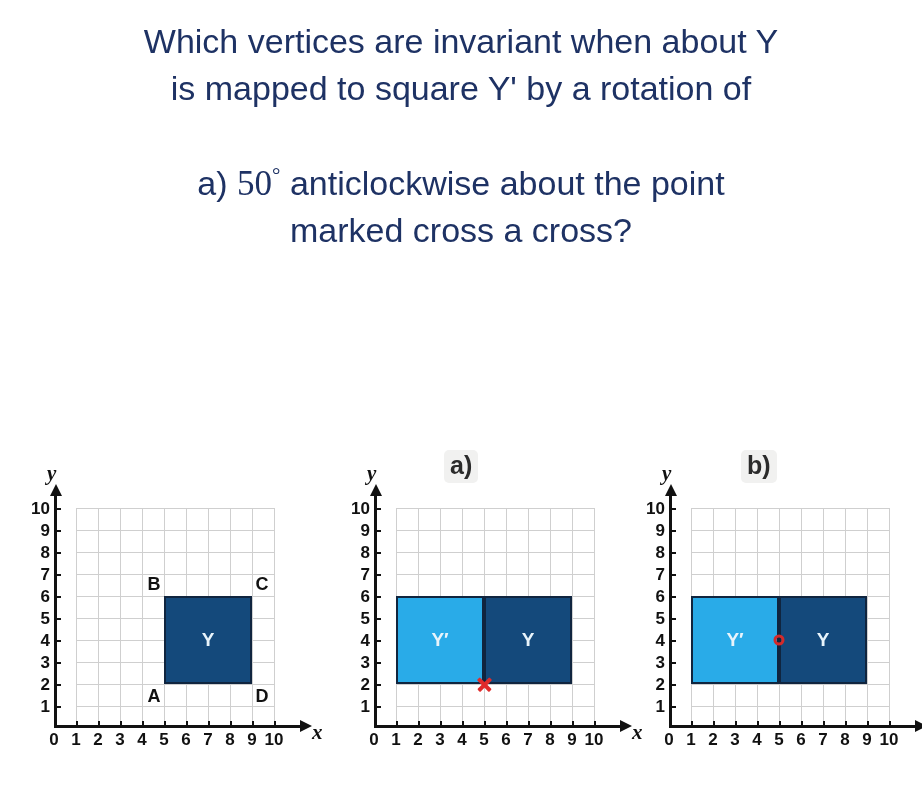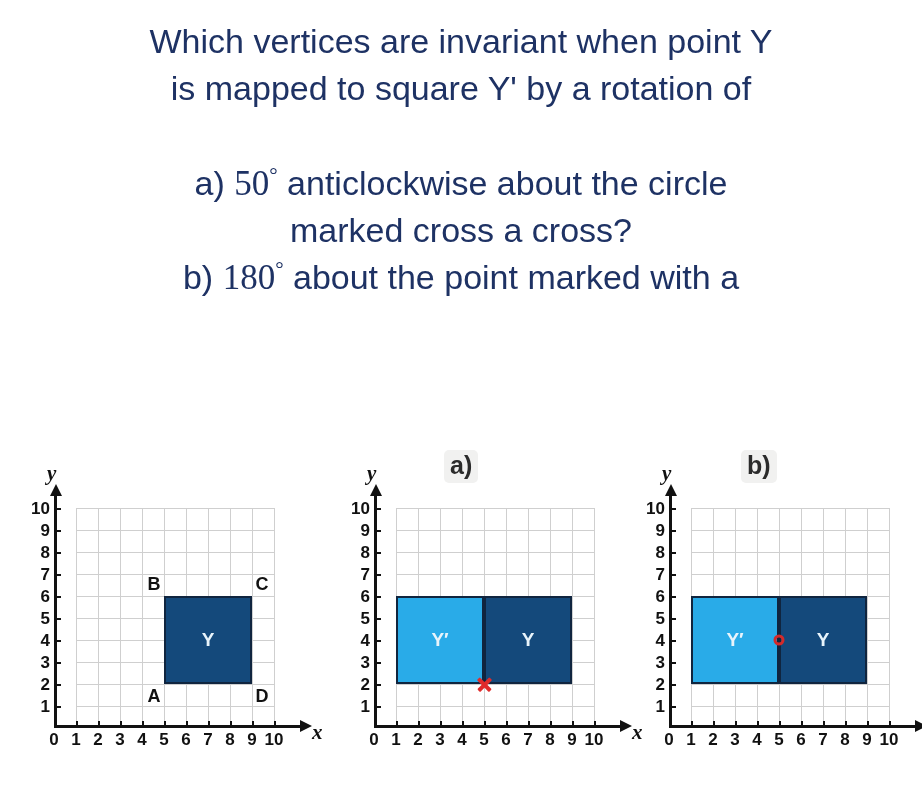--- a/index.html
+++ b/index.html
@@ -238,7 +238,7 @@
 <body>
 
 <div class="question-block">
-  <div class="q-line">Which vertices are invariant when point Y</div>
+  <div class="q-line">Which vertices are invariant when about Y</div>
   <div class="q-line">is mapped to square Y' by a rotation of</div>
   <div class="q-gap"></div>
   <div class="q-line">

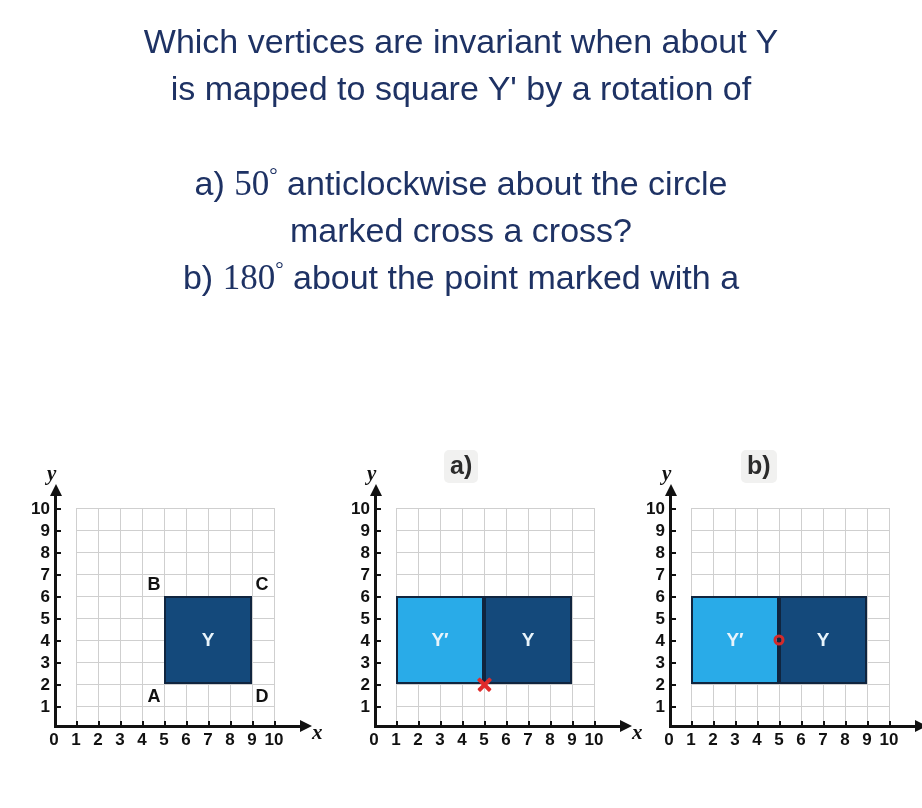--- a/index.html
+++ b/index.html
@@ -244,7 +244,7 @@
   <div class="q-line">
     <span>a)</span>
     <span class="math"><span>50</span><span class="deg">°</span></span>
-    <span>anticlockwise about the circle</span>
+    <span>anticlockwise about the point</span>
   </div>
   <div class="q-line">marked cross a cross?</div>
   <div class="q-line">

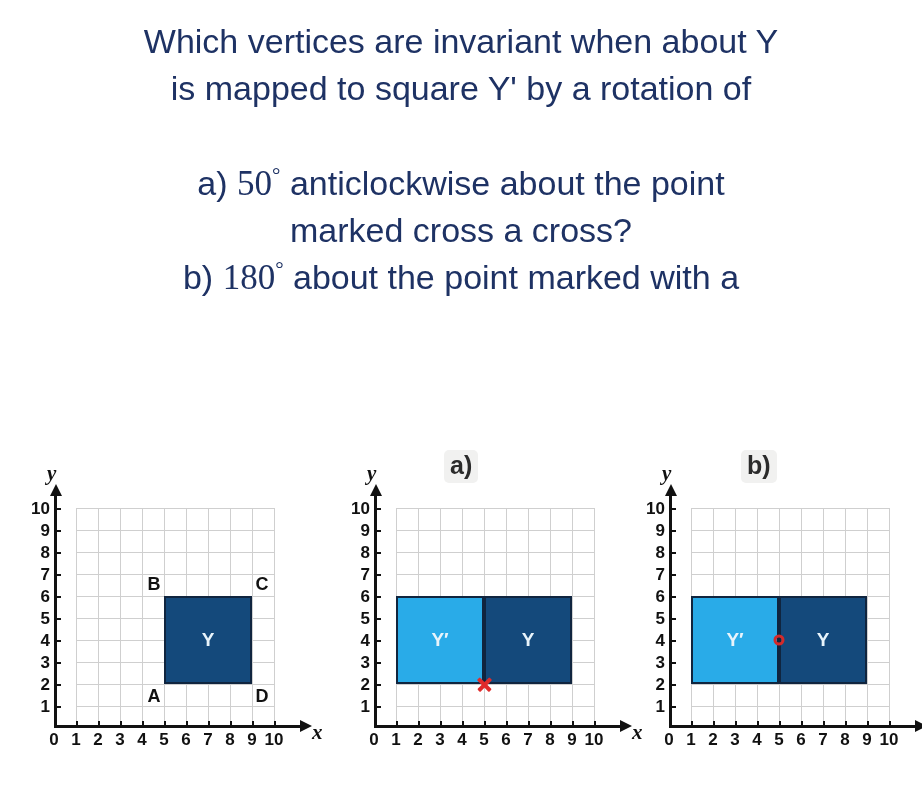--- a/index.html
+++ b/index.html
@@ -247,11 +247,6 @@
     <span>anticlockwise about the point</span>
   </div>
   <div class="q-line">marked cross a cross?</div>
-  <div class="q-line">
-    <span>b)</span>
-    <span class="math"><span>180</span><span class="deg">°</span></span>
-    <span>about the point marked with a</span>
-  </div>
 </div>
 
 <div class="part-label" id="part-label-a">a)</div>

